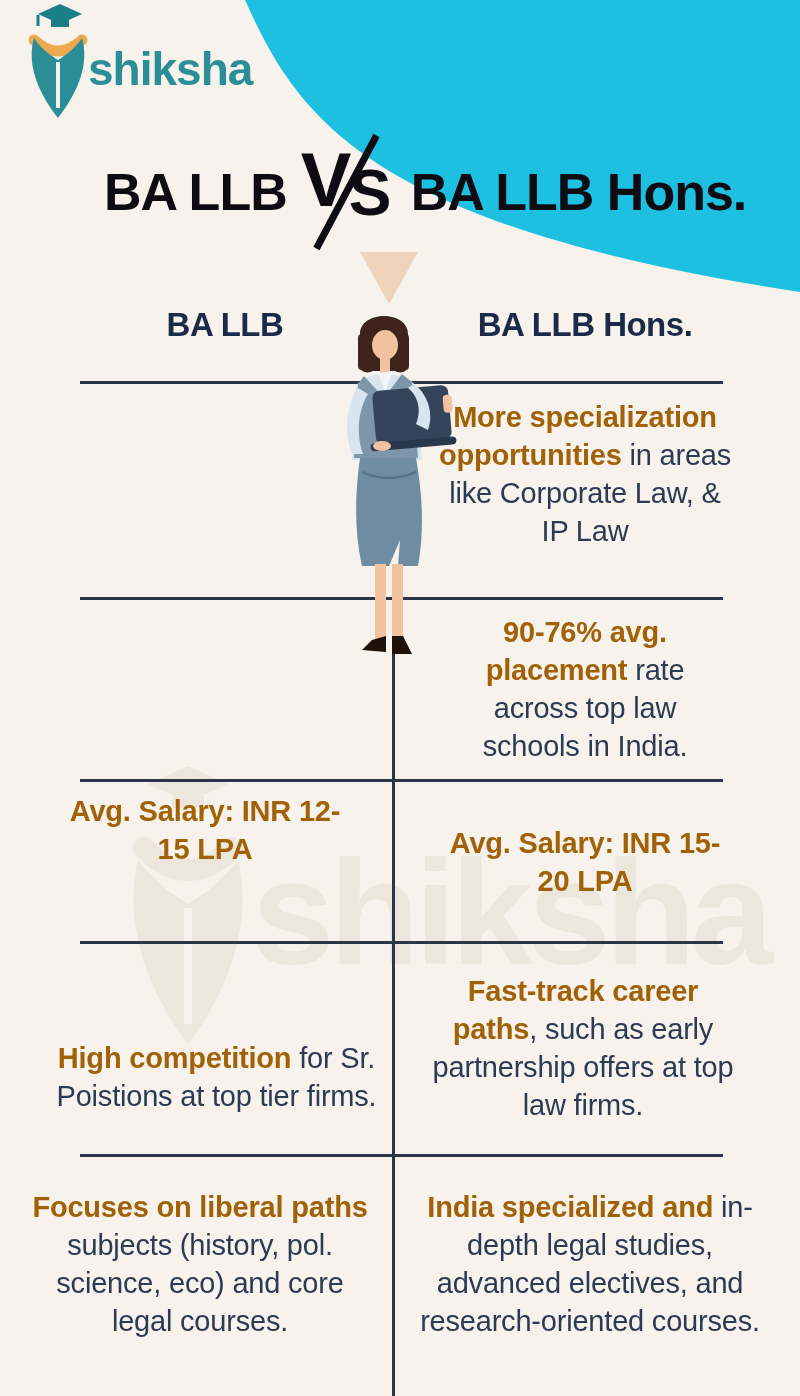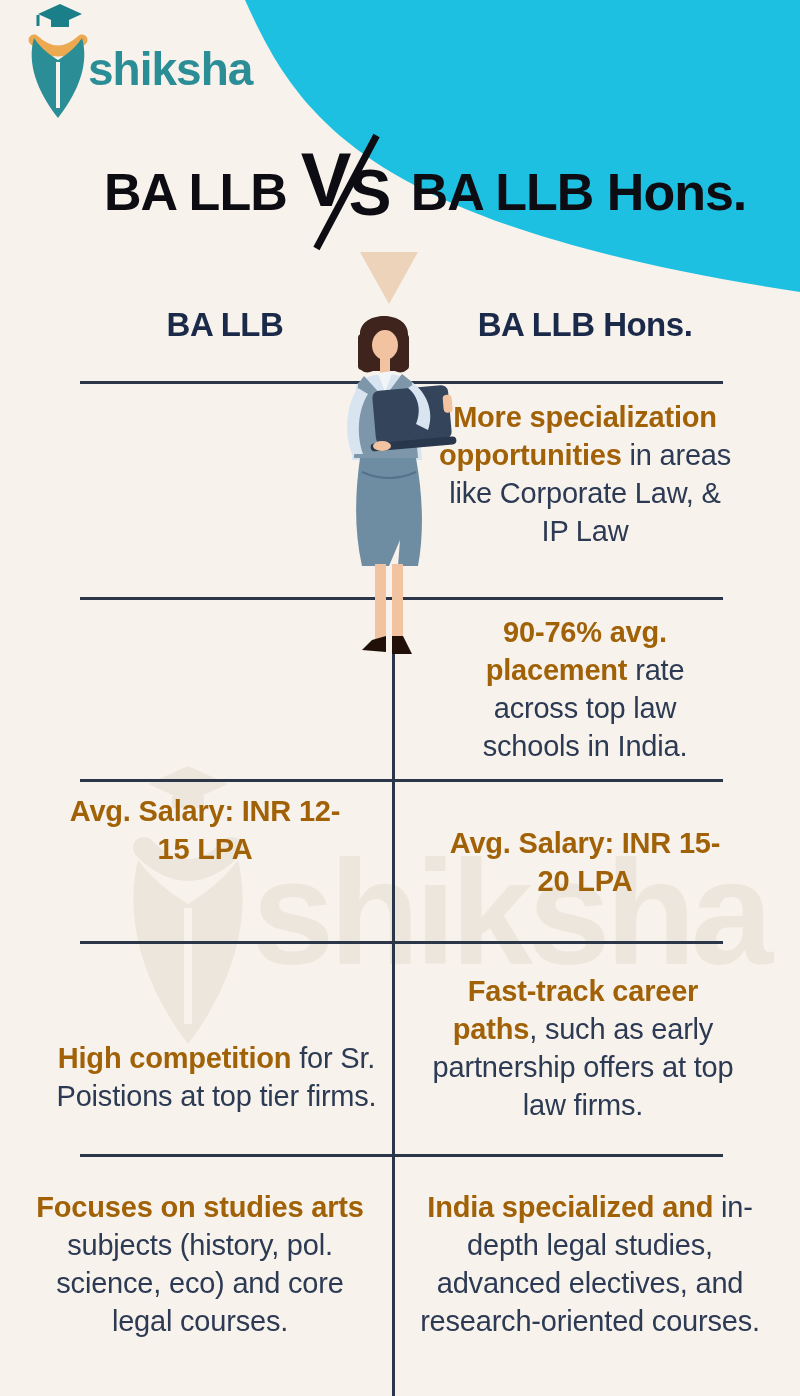--- a/index.html
+++ b/index.html
@@ -123,7 +123,7 @@
   </div>
 
   <div class="cell" style="left:25px; top:1188px; width:350px;">
-    <b>Focuses on studies arts</b><span> subjects (history, pol. science, eco) and core legal courses.</span>
+    <b>Focuses on liberal paths</b><span> subjects (history, pol. science, eco) and core legal courses.</span>
   </div>
   <div class="cell" style="left:420px; top:1188px; width:340px;">
     <b>India specialized and</b><span> in-depth legal studies, advanced electives, and research-oriented courses.</span>

